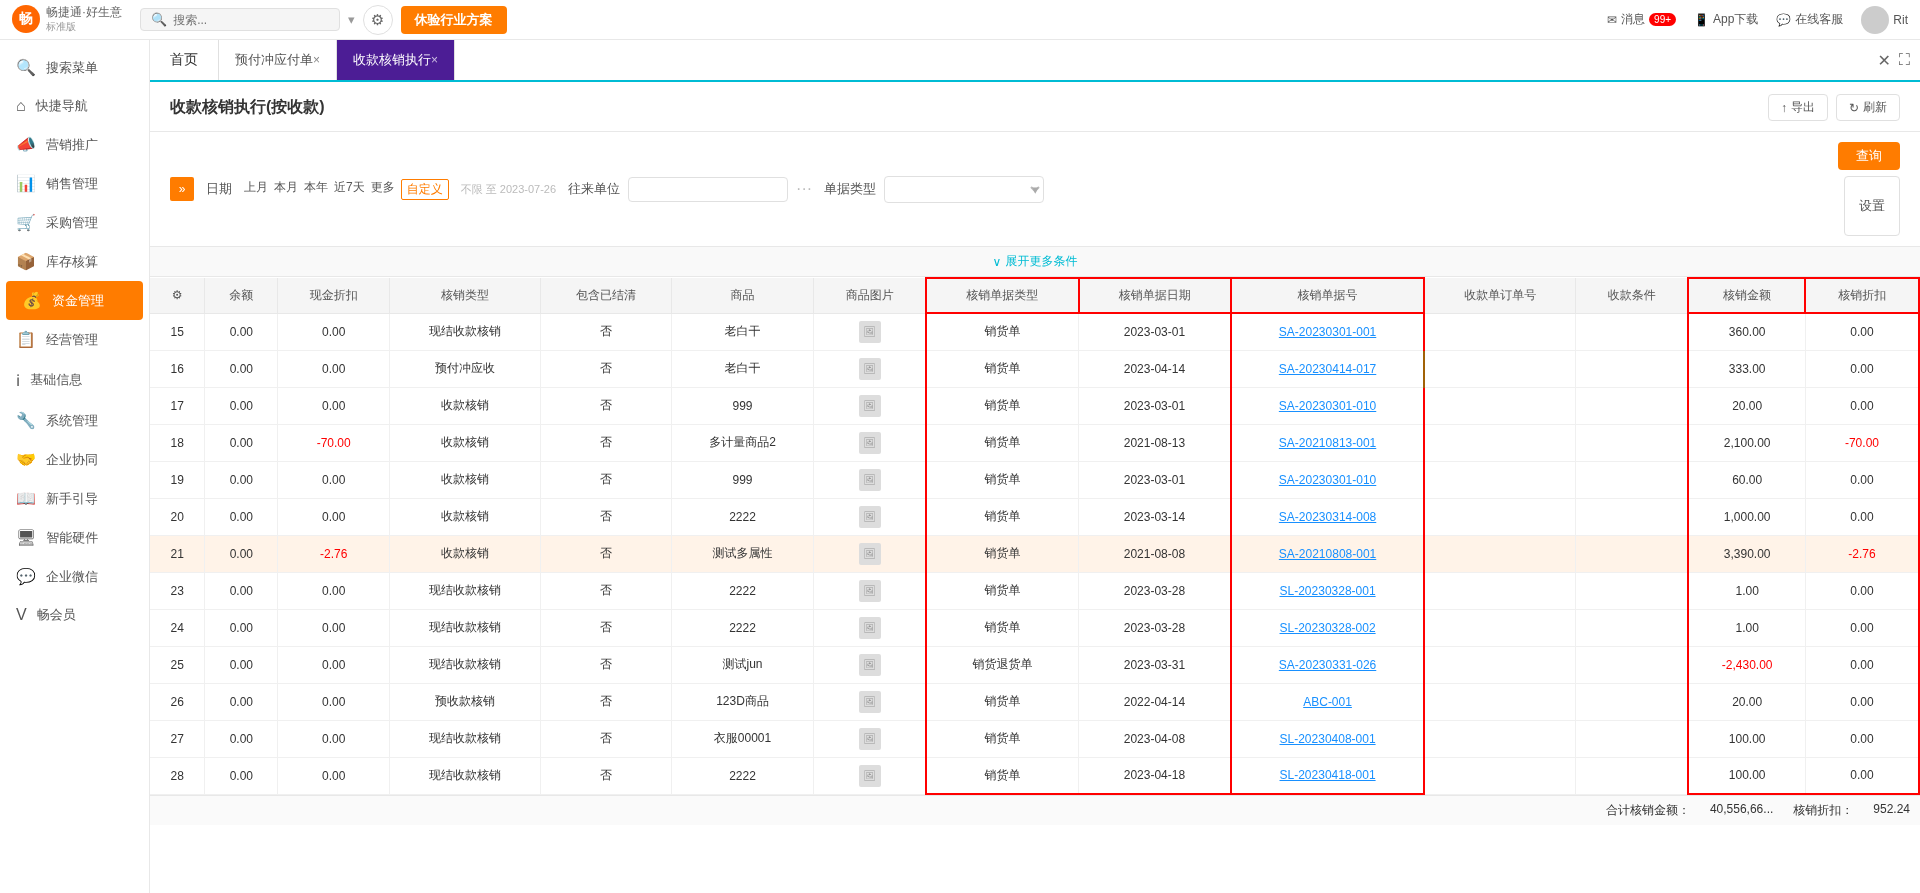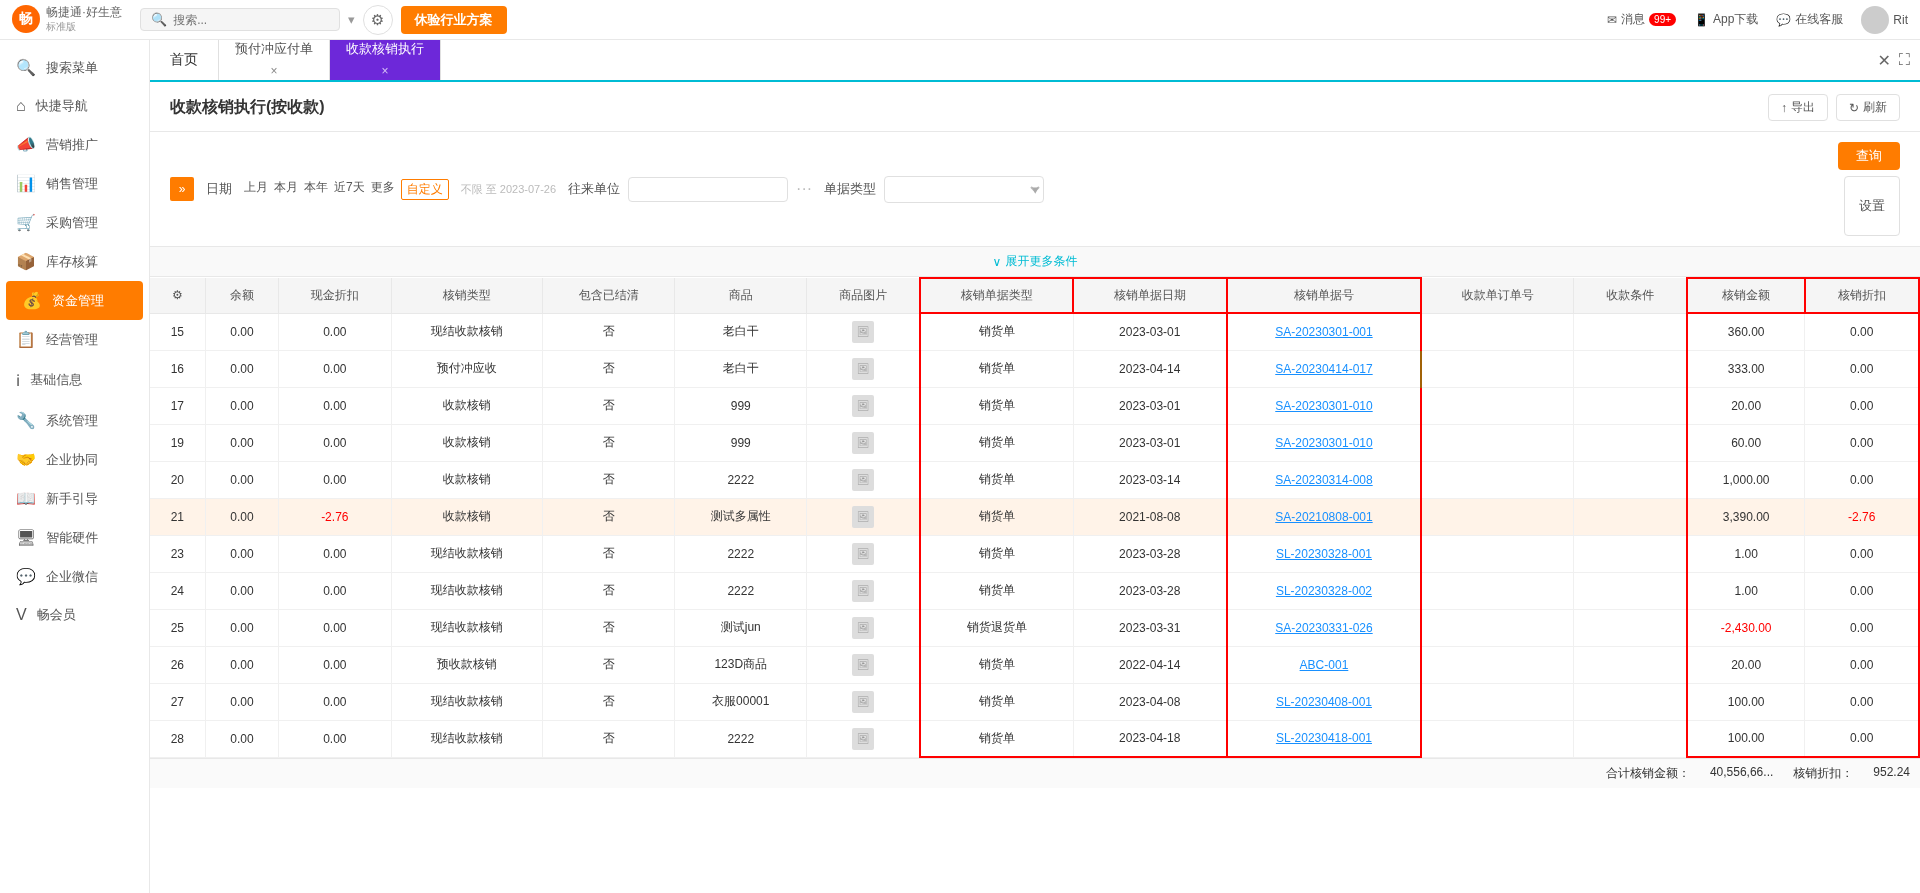--- a/index.html
+++ b/index.html
@@ -83,9 +83,9 @@
       font-size: 14px; color: #333; cursor: pointer; border-right: 1px solid #e0e0e0;
     }
     .tab {
-      display: flex; align-items: center; gap: 6px;
+      display: flex; align-items: center; 
       padding: 0 16px; font-size: 13px; cursor: pointer;
-      border-right: 1px solid #e0e0e0; color: #555; flex-direction: column;
+      border-right: 1px solid #e0e0e0; color: #555;
     }
     .tab.active { background: #6d28d9; color: #fff; }
     .tab-close { font-size: 12px; cursor: pointer; opacity: 0.7; }

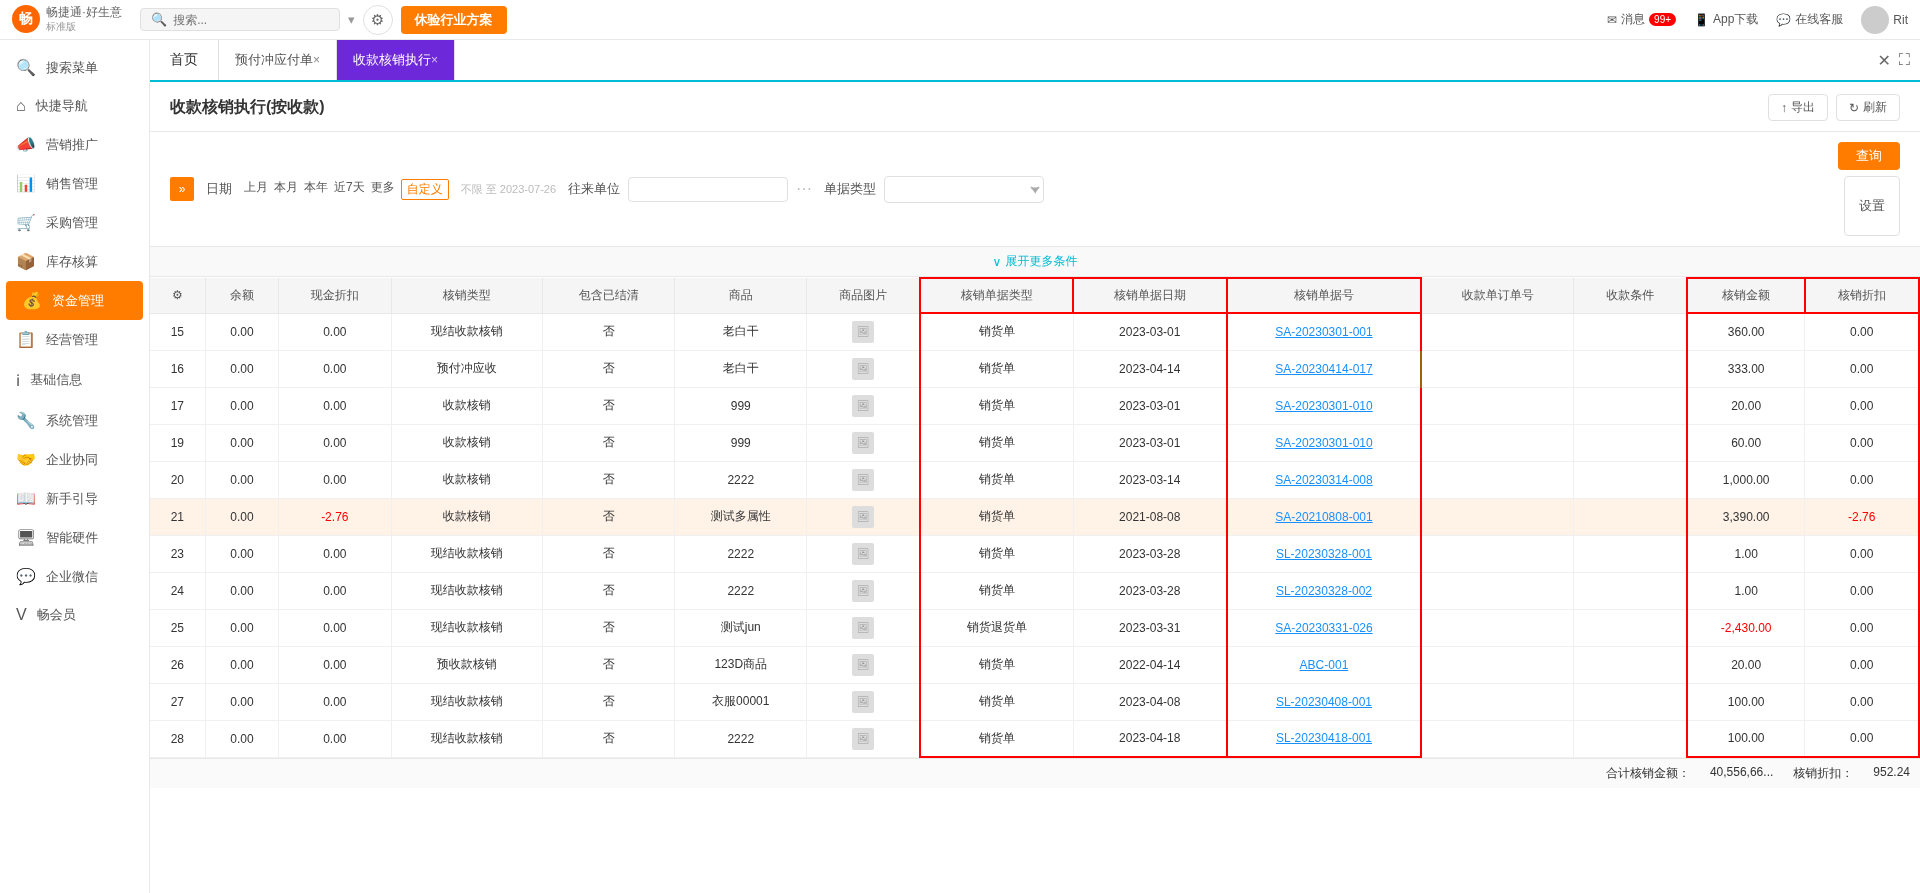--- a/index.html
+++ b/index.html
@@ -87,7 +87,7 @@
       padding: 0 16px; font-size: 13px; cursor: pointer;
       border-right: 1px solid #e0e0e0; color: #555;
     }
-    .tab.active { background: #6d28d9; color: #fff; }
+    .tab.active { background: #4c1d95; color: #fff; }
     .tab-close { font-size: 12px; cursor: pointer; opacity: 0.7; }
     .tab-spacer { flex: 1; }
     .tab-bar-actions { display: flex; align-items: center; padding: 0 10px; gap: 8px; }

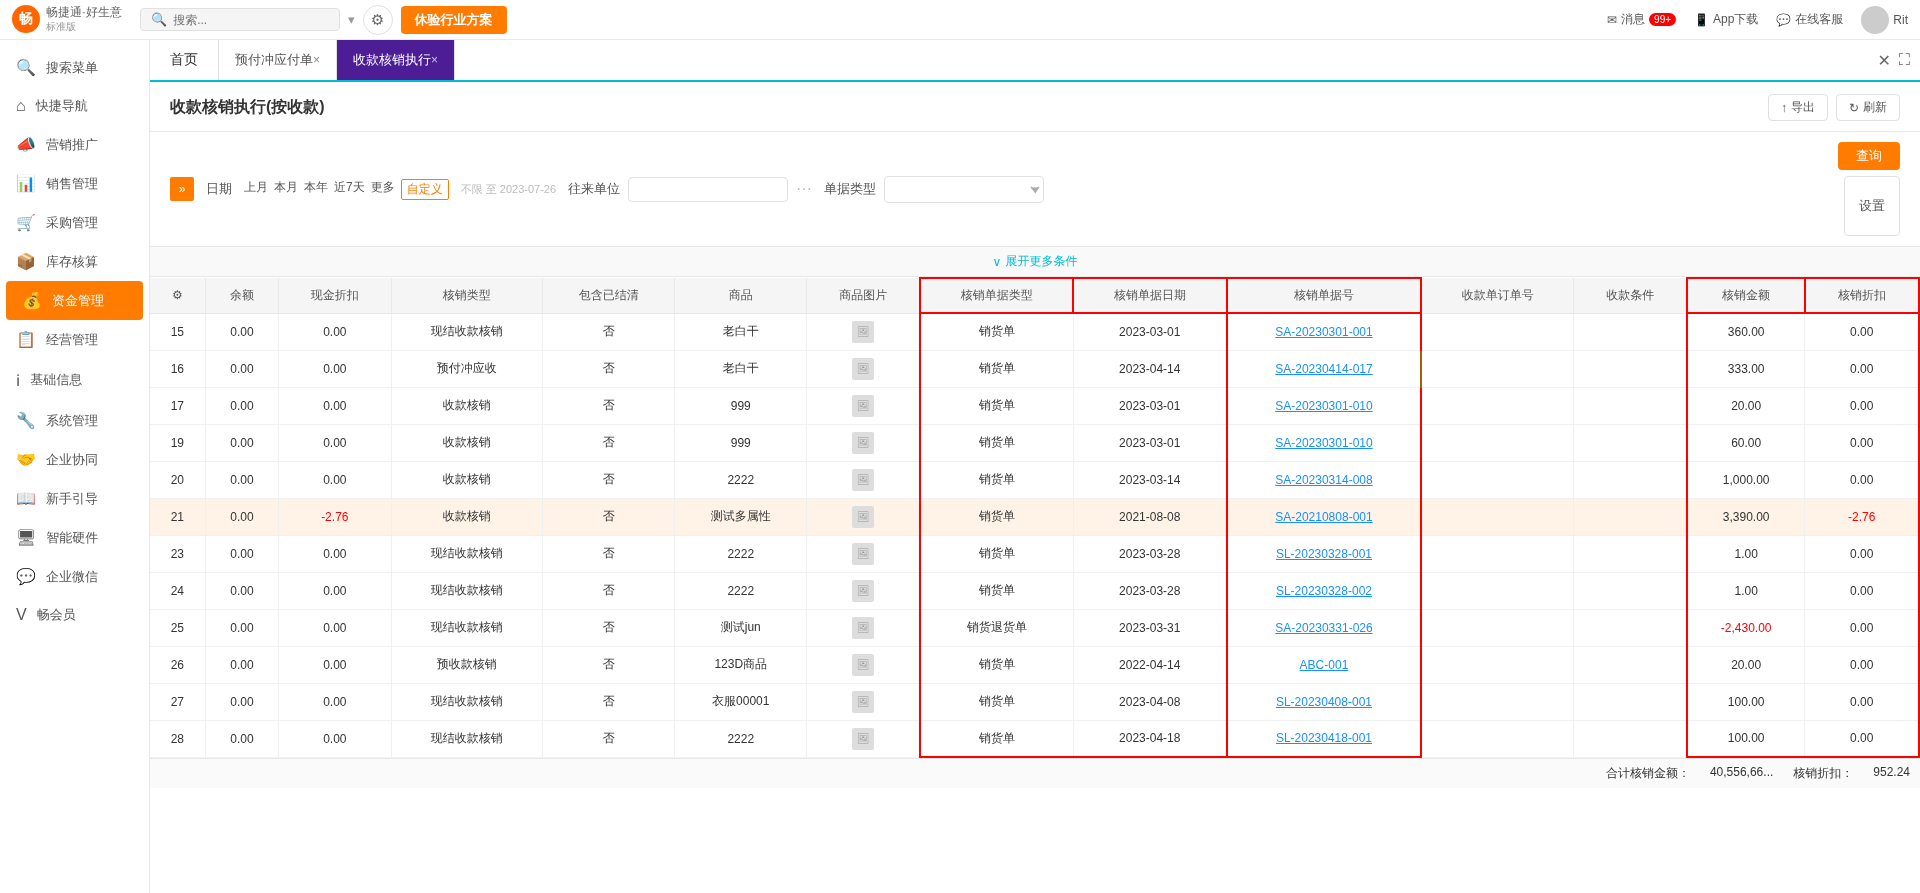--- a/index.html
+++ b/index.html
@@ -446,6 +446,24 @@
       <td style="border-right:2px solid red;border-bottom:1px solid #f0f0f0;" class="">0.00</td>
     </tr>
               <tr>
+      <td>18</td>
+      <td>0.00</td>
+      <td class="negative">-70.00</td>
+      <td>收款核销</td>
+      <td>否</td>
+      <td>多计量商品2</td>
+      <td>
+                  <div style="width:22px;height:22px;background:#ddd;border-radius:2px;margin:auto;display:flex;align-items:center;justify-content:center;font-size:10px;color:#999;">🖼</div>
+                </td>
+      <td style="border-left:2px solid red;border-right:1px solid #f0f0f0;border-bottom:1px solid #f0f0f0;">销货单</td>
+      <td style="border-right:2px solid red;border-bottom:1px solid #f0f0f0;">2021-08-13</td>
+      <td style="border-left:2px solid red;border-right:2px solid red;border-bottom:1px solid #f0f0f0;"><span class="link-cell">SA-20210813-001</span></td>
+      <td></td>
+      <td></td>
+      <td style="border-left:2px solid red;border-right:1px solid #f0f0f0;border-bottom:1px solid #f0f0f0;" class="">2,100.00</td>
+      <td style="border-right:2px solid red;border-bottom:1px solid #f0f0f0;" class="negative">-70.00</td>
+    </tr>
+              <tr>
       <td>19</td>
       <td>0.00</td>
       <td class="">0.00</td>

